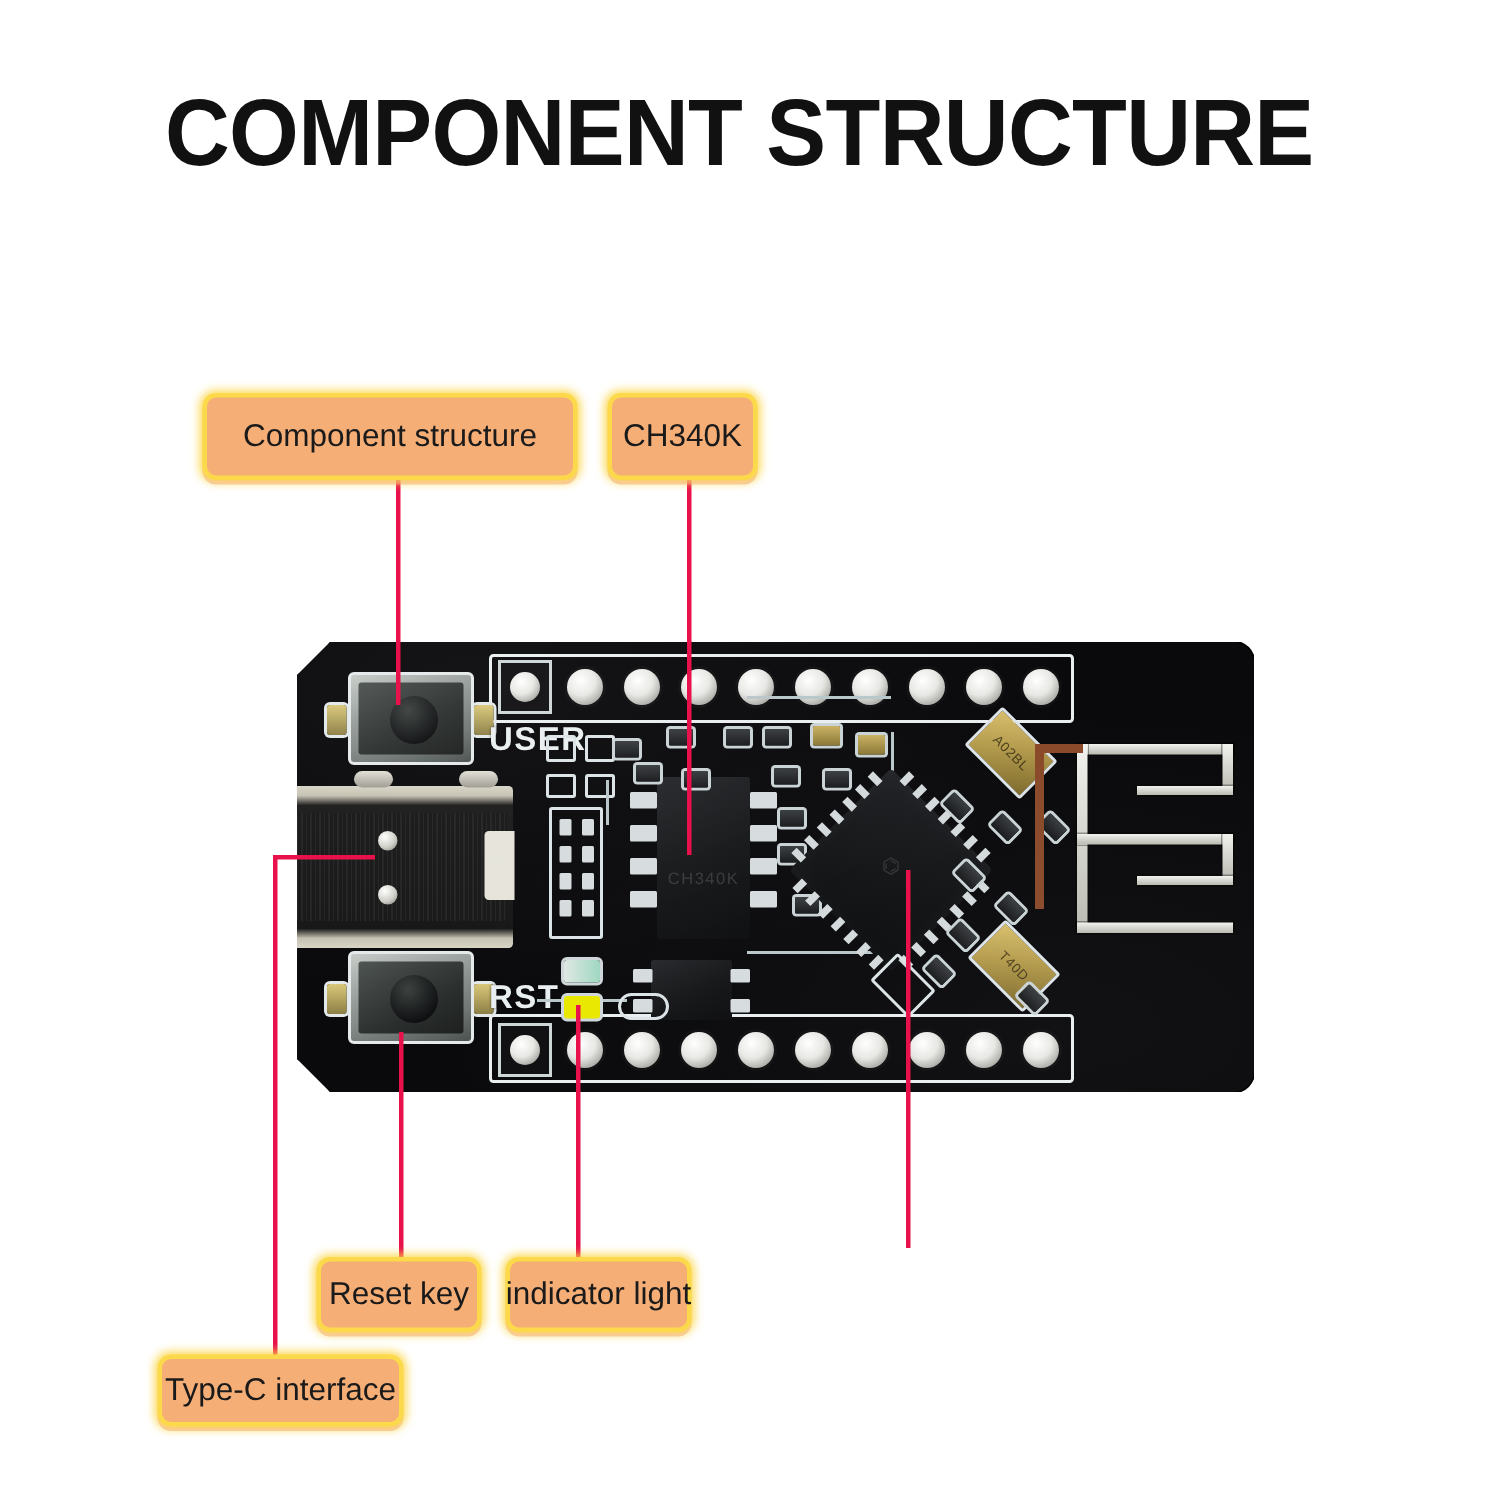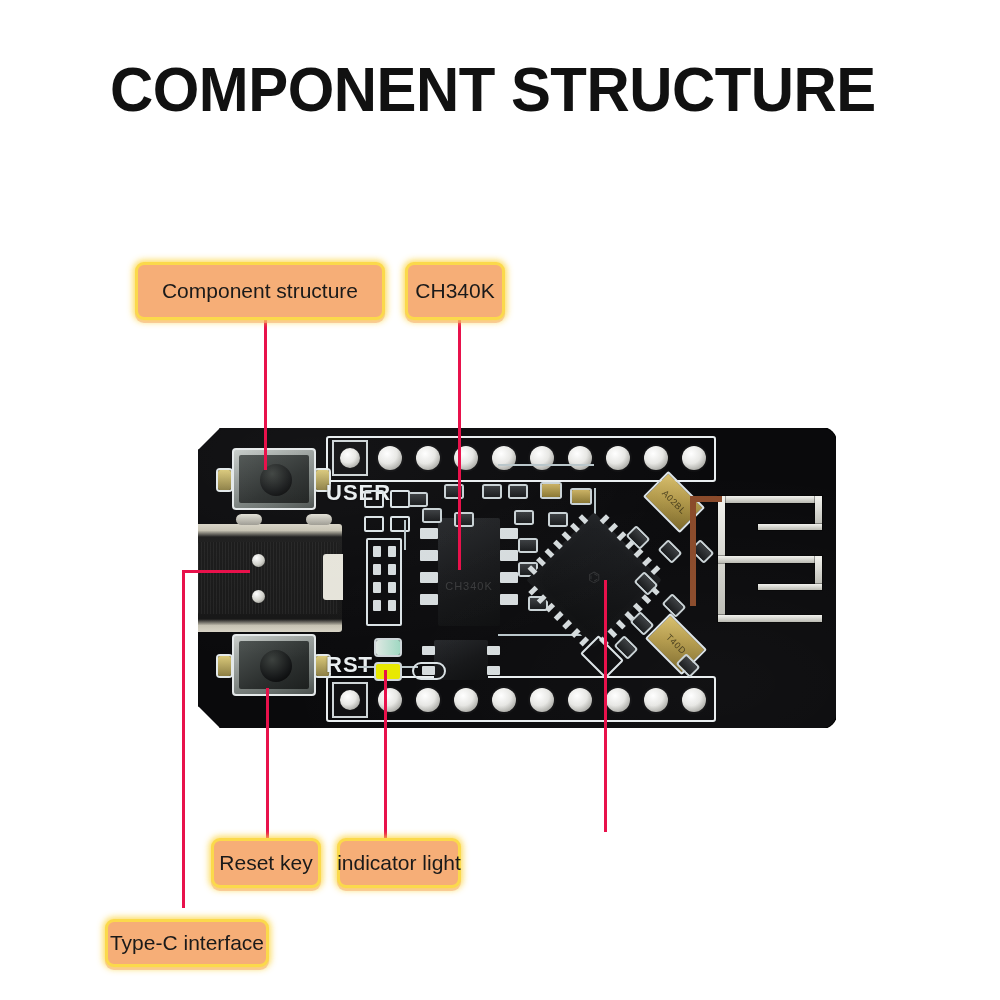--- a/index.html
+++ b/index.html
@@ -519,7 +519,7 @@
   </div>
 
 
-  <div class="callout" style="left:105px; top:903px; width:164px; height:48px;margin-top:16px;">
+  <div class="callout" style="left:105px; top:903px; width:164px; height:48px;">
     <span>Type-C interface</span>
   </div>
 

